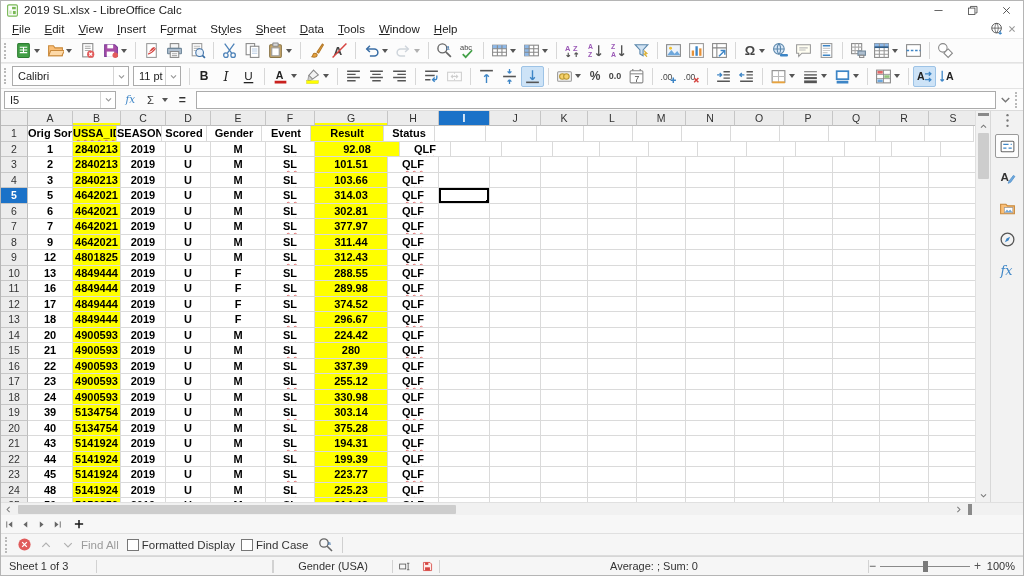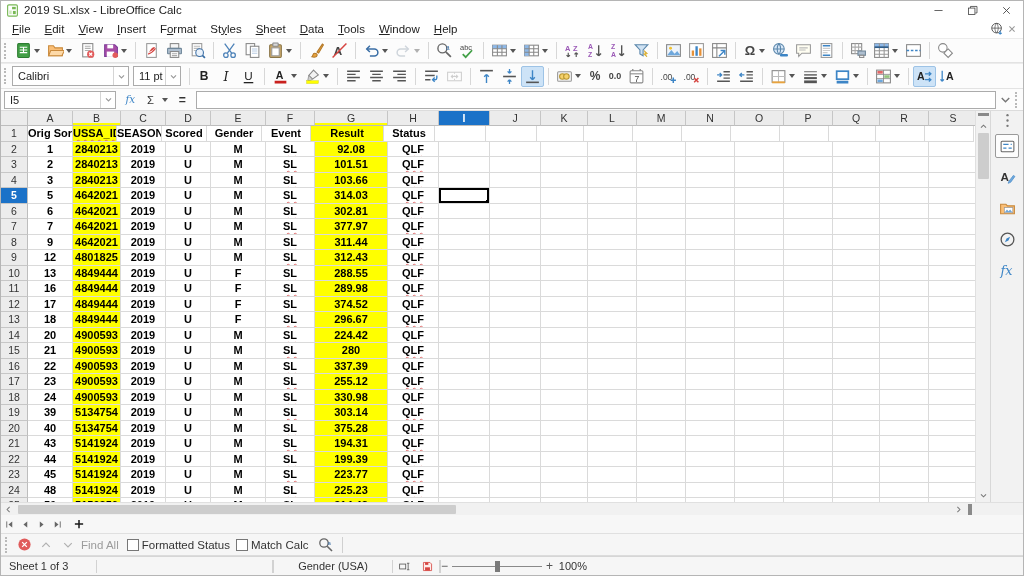--- a/index.html
+++ b/index.html
@@ -845,7 +845,7 @@
           <div class="cell" style="width: 45px;">U</div>
           <div class="cell" style="width: 55px;">M</div>
           <div class="cell wavy" style="width: 49px;">SL</div>
-          <div class="cell hl" style="width: 73px;">92.08</div>
+          <div class="cell hl" style="width: 85px;">92.08</div>
           <div class="cell wavy" style="width: 51px;">QLF</div>
           <div class="cell" style="width: 51px;"></div>
           <div class="cell" style="width: 51px;"></div>

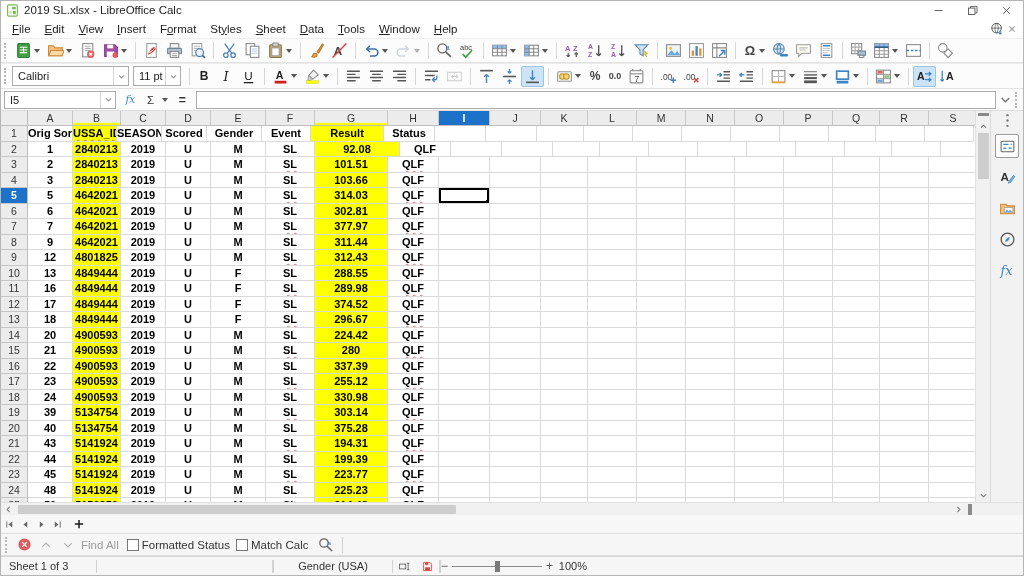--- a/index.html
+++ b/index.html
@@ -1496,7 +1496,7 @@
     <span class="findall">Find All</span>
     <span class="chk">
       <span class="chkbox"></span>
-      <span>Formatted Status</span>
+      <span>Formatted Display</span>
     </span>
     <span class="chk">
       <span class="chkbox"></span>

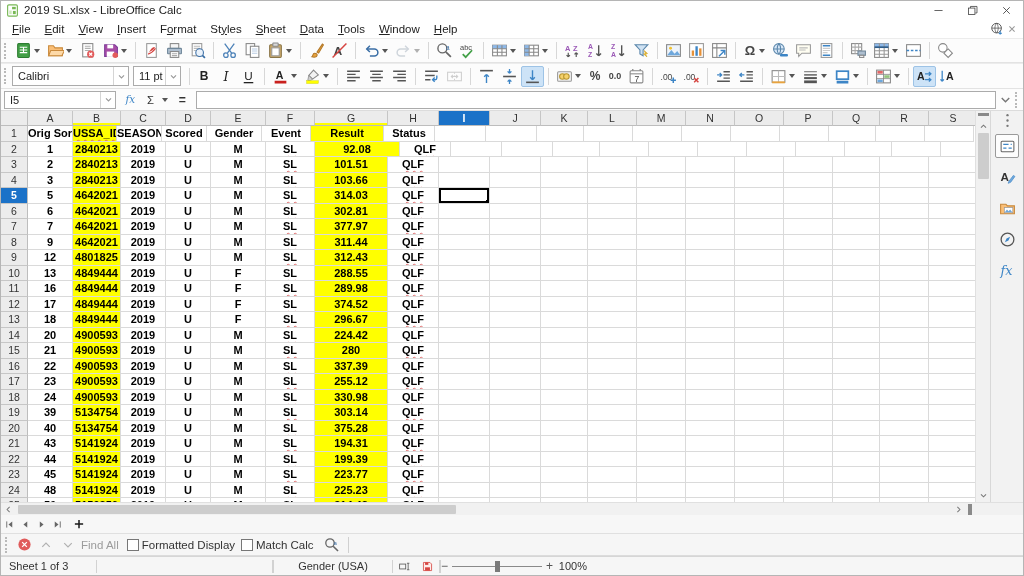--- a/index.html
+++ b/index.html
@@ -1500,7 +1500,7 @@
     </span>
     <span class="chk">
       <span class="chkbox"></span>
-      <span>Match Calc</span>
+      <span>Find Case</span>
     </span>
     <button class="frbtn">
         <svg viewBox="0 0 16 16">

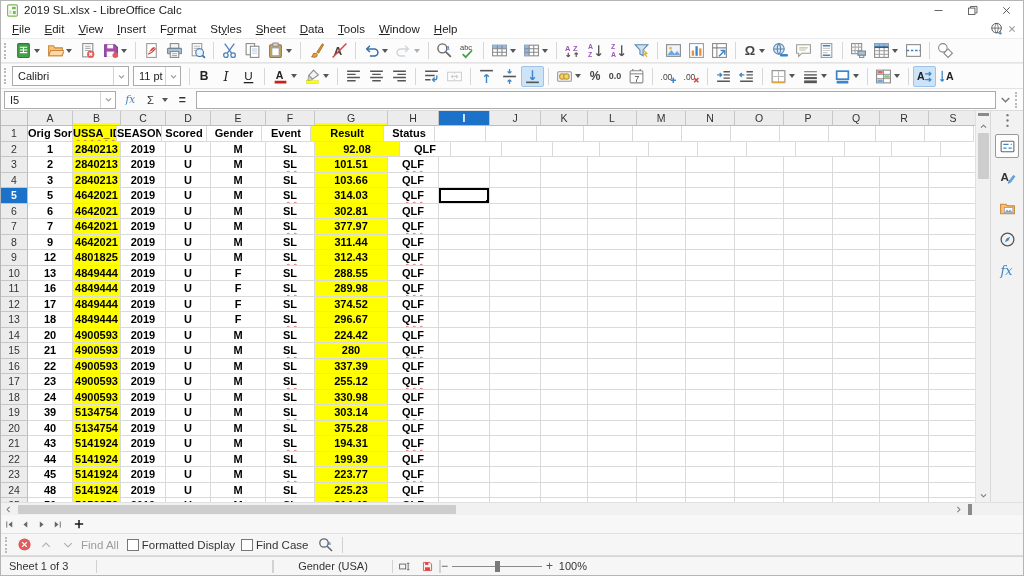--- a/index.html
+++ b/index.html
@@ -1534,6 +1534,7 @@
         </svg>
       </div>
     <span class="ssep"></span>
+    <div class="sseg s-stats">Average: ; Sum: 0</div>
     <span class="ssep"></span>
     <div class="sseg zoomctl">
       <span class="zminus">−</span>

